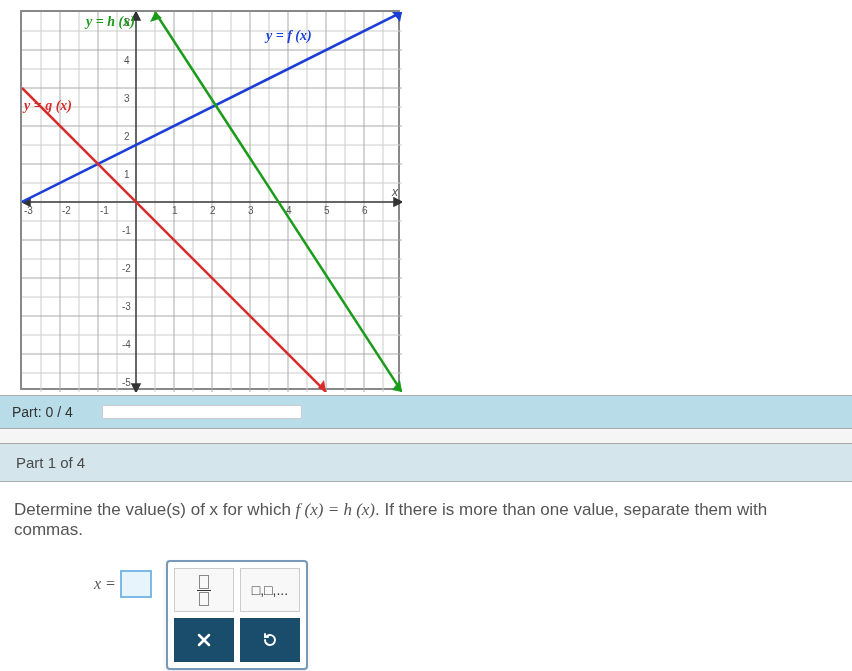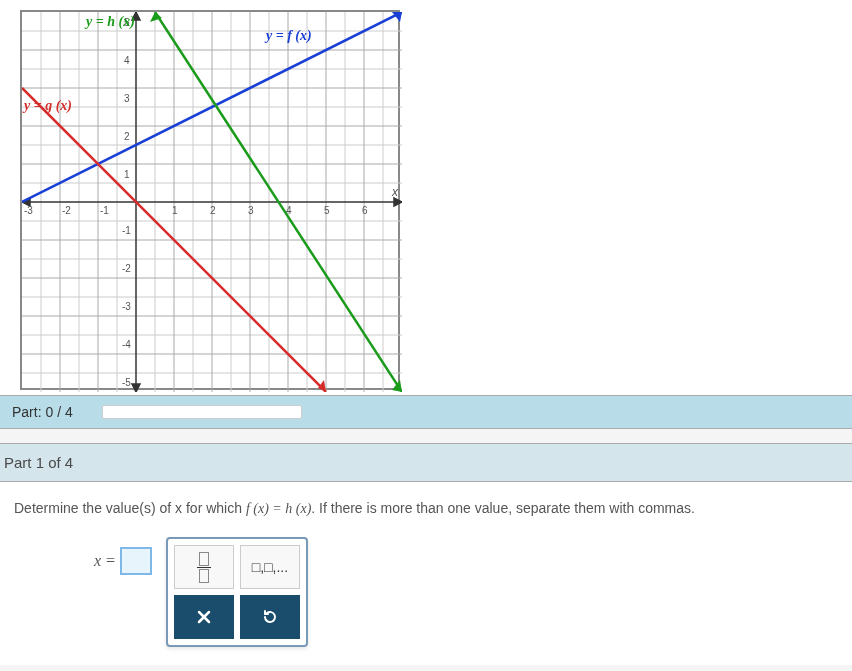--- a/index.html
+++ b/index.html
@@ -52,7 +52,7 @@
       background: #d4e6ec;
       border-top: 1px solid #aaa;
       border-bottom: 1px solid #aaa;
-      padding: 10px 4px;
+      padding: 10px 16px;
       font-size: 15px;
       color: #4a4a4a;
       margin-top: 14px;

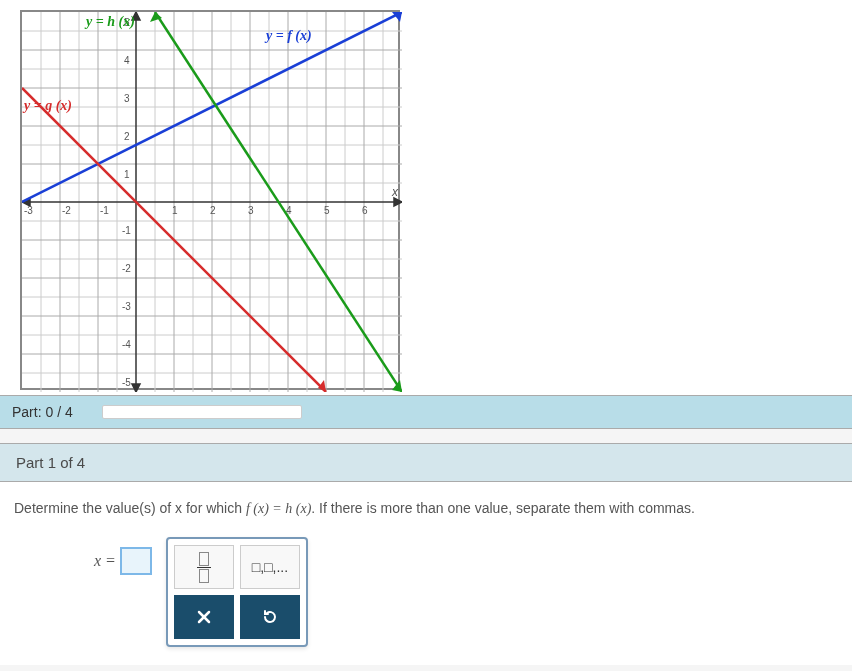--- a/index.html
+++ b/index.html
@@ -62,7 +62,7 @@
       padding: 18px 14px;
     }
     .question-text {
-      font-size: 14px;
+      font-size: 17px;
       color: #555;
       margin-bottom: 20px;
     }

